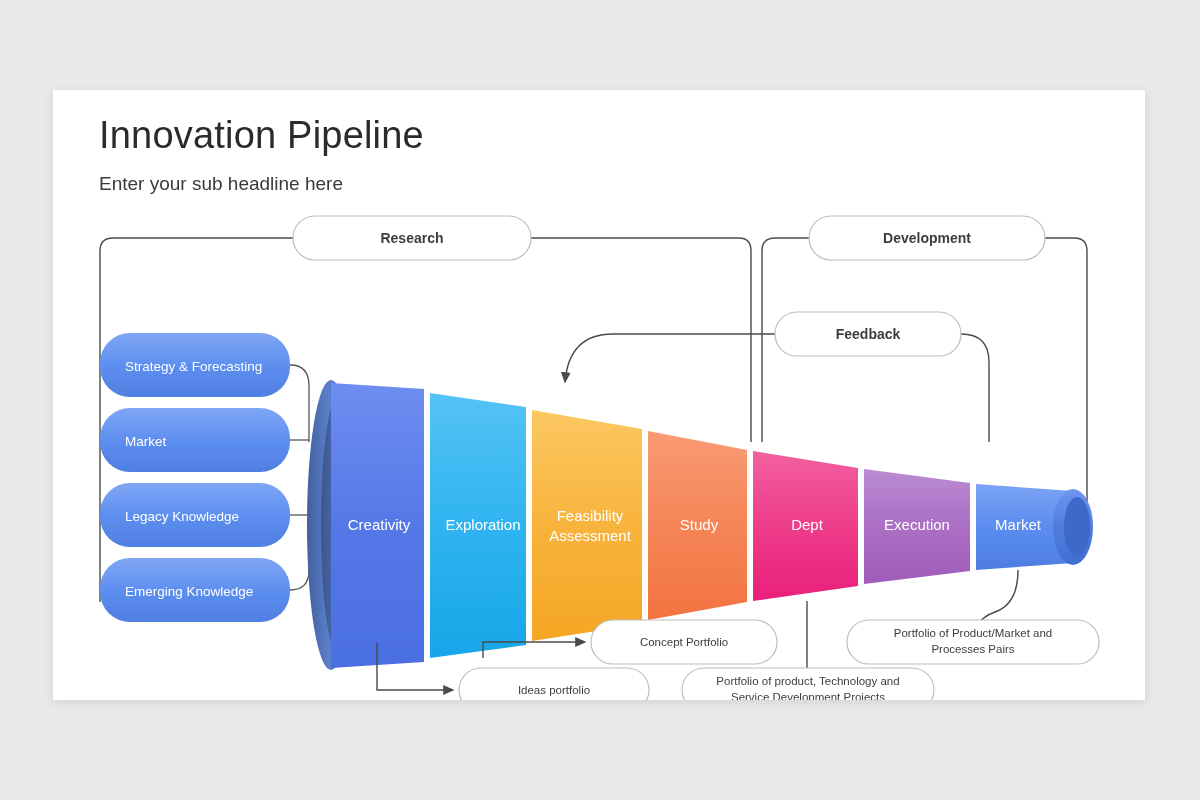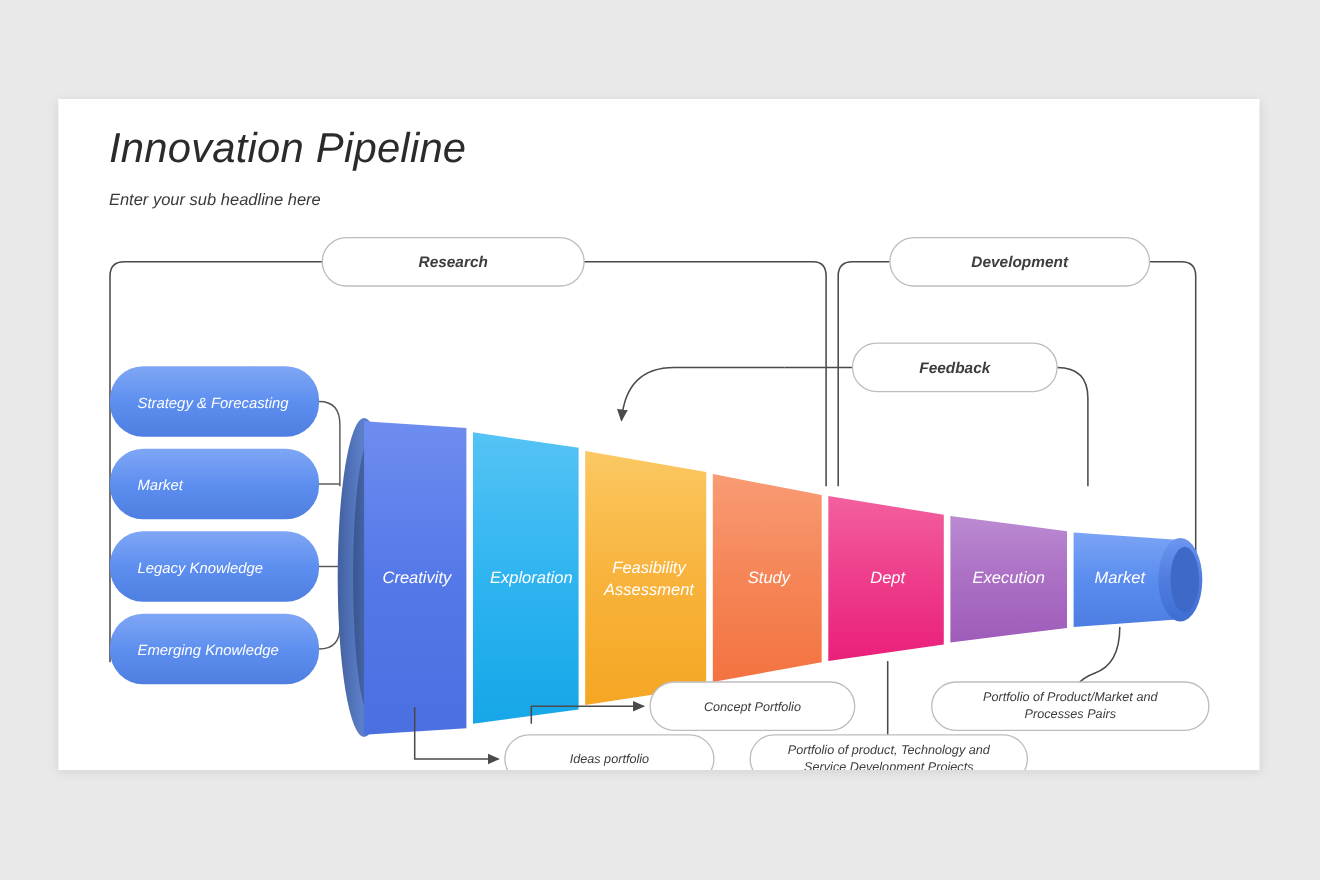--- a/index.html
+++ b/index.html
@@ -9,7 +9,7 @@
     font-family:"Liberation Sans","DejaVu Sans",sans-serif;
     overflow:hidden;
   }
-  #stage{position:relative;width:1200px;height:632px;font-style:italic;}
+  #stage{position:relative;width:1200px;height:632px;}
   #slide{
     position:absolute;left:53px;top:90px;width:1092px;height:610px;
     background:#ffffff;

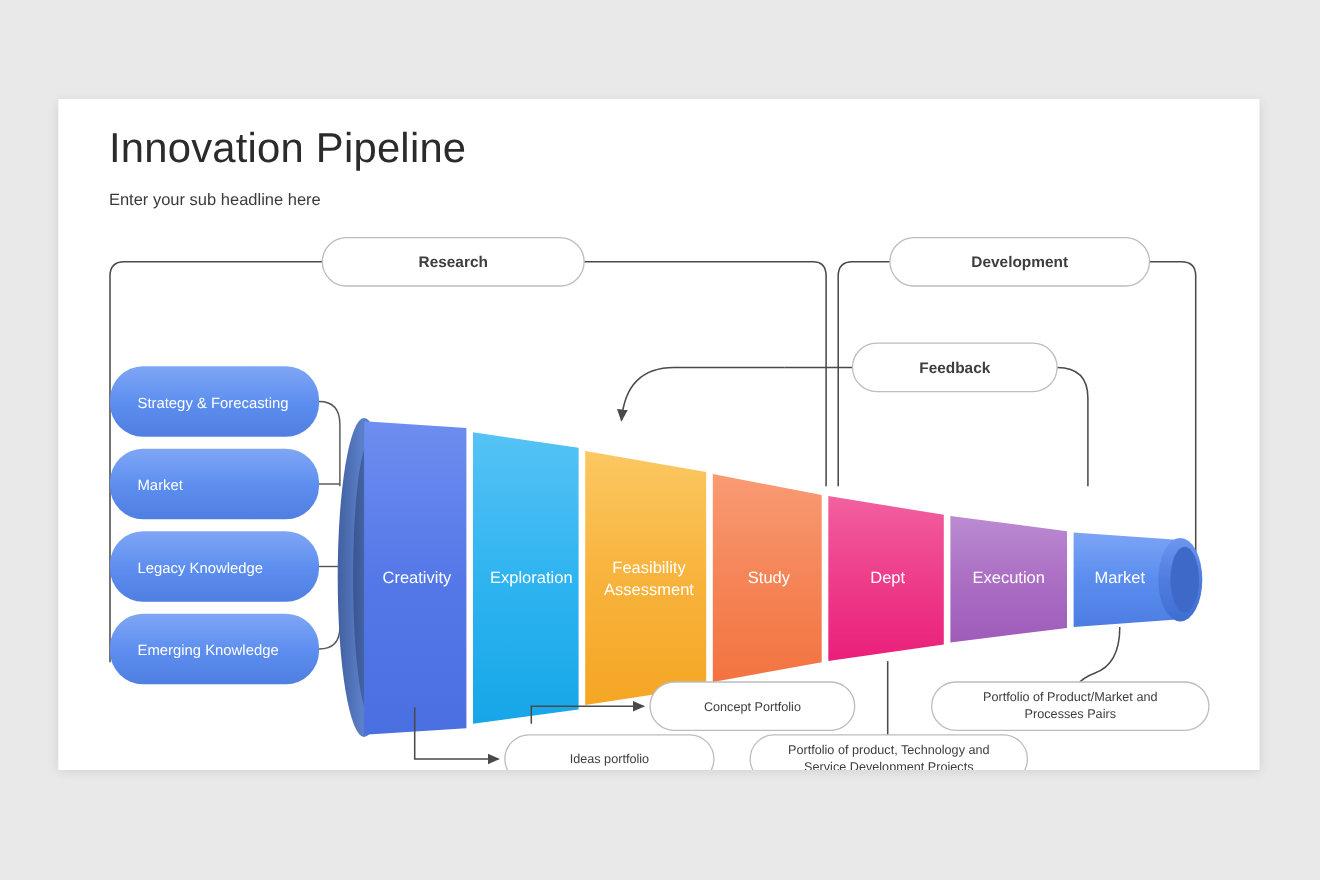--- a/index.html
+++ b/index.html
@@ -22,7 +22,7 @@
   }
   #subtitle{
     position:absolute;left:46px;top:83px;
-    font-size:15px;font-weight:400;color:#3a3a3a;
+    font-size:19px;font-weight:400;color:#3a3a3a;
     white-space:nowrap;
   }
   

